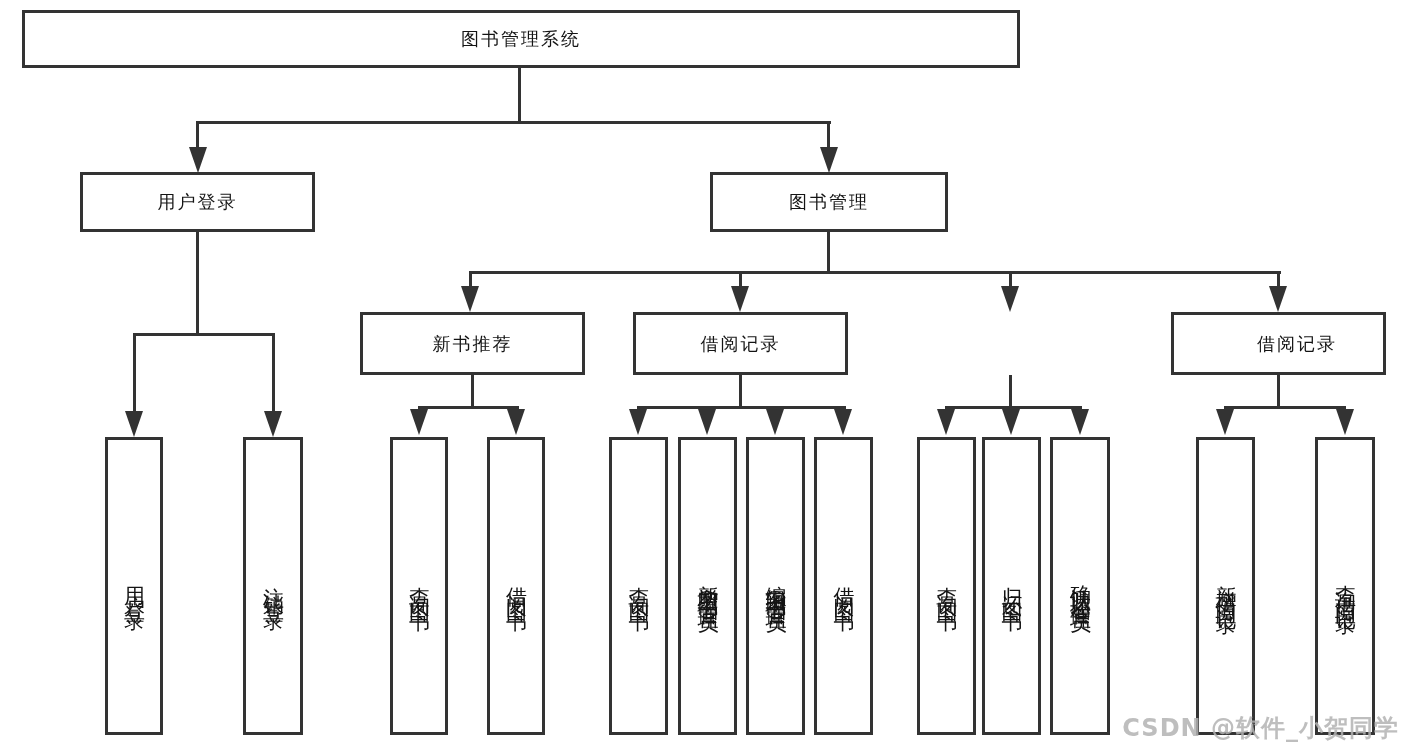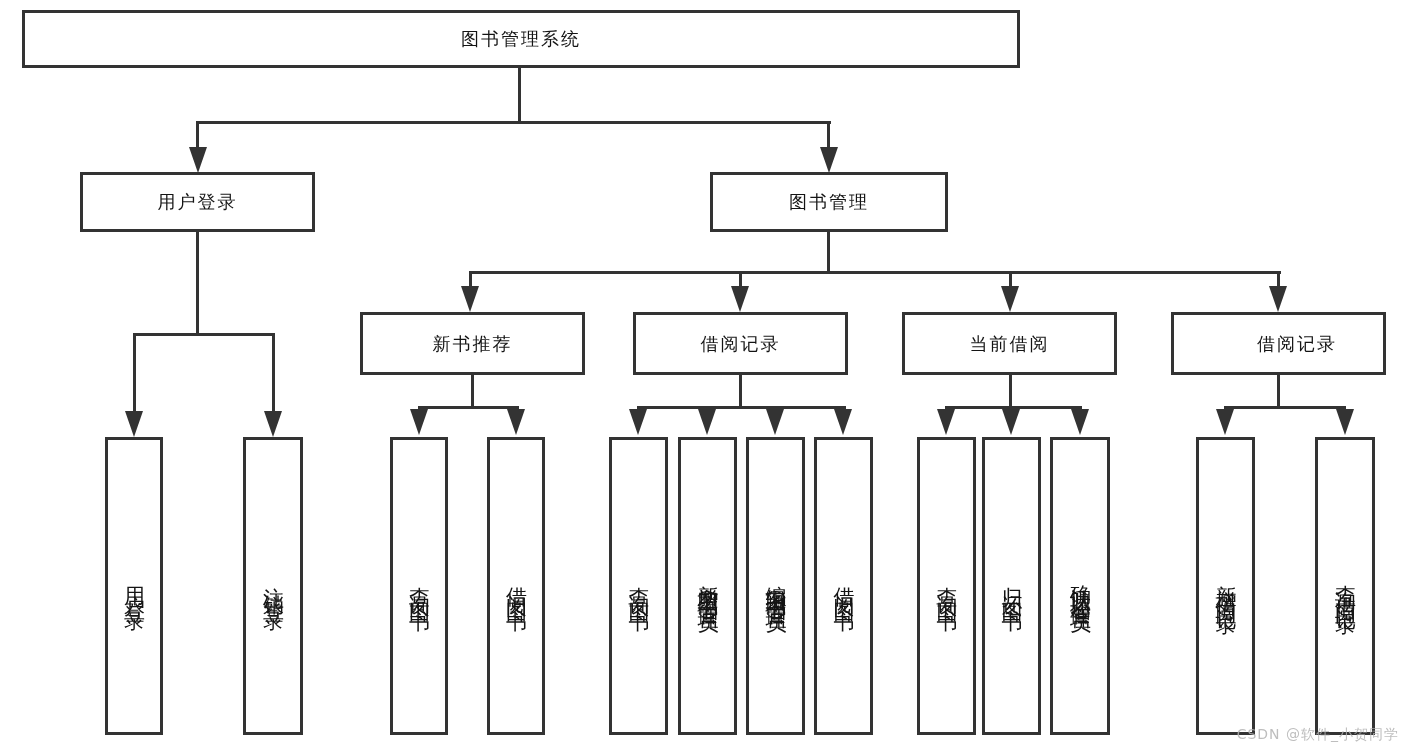--- a/index.html
+++ b/index.html
@@ -77,9 +77,6 @@
   <div class="box hnode" style="left:633px; top:312px; width:215px; height:63px;">
     <span>借阅记录</span>
   </div>
-  <div class="box hnode" style="left:902px; top:312px; width:215px; height:63px;">
-    <span>当前借阅</span>
-  </div>
   <div class="box hnode" style="left:1171px; top:312px; width:215px; height:63px;padding-left:37px;">
     <span>借阅记录</span>
   </div>

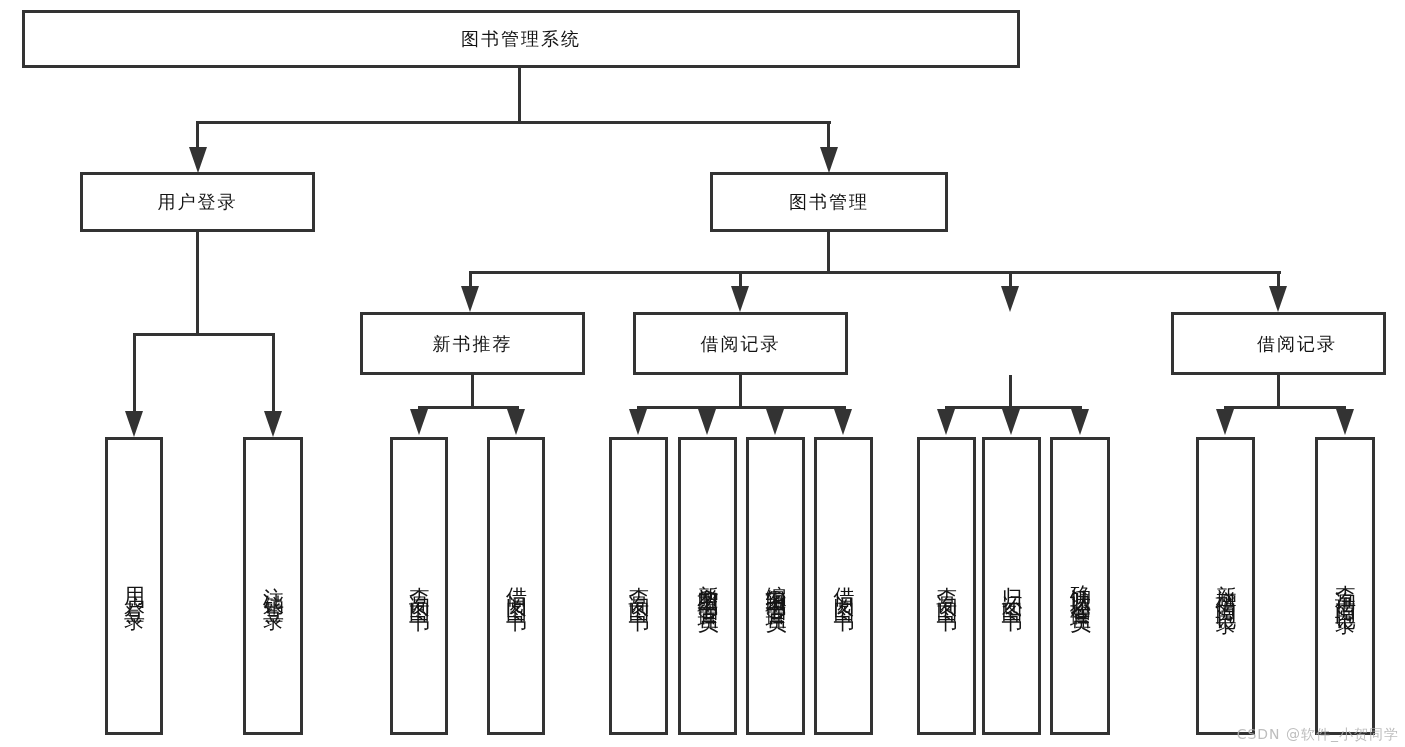--- a/index.html
+++ b/index.html
@@ -26,8 +26,8 @@
   }
   .watermark {
     position:absolute; right:6px; bottom:3px;
-    font-size:14px; color:#b3b3b3; letter-spacing:1px; z-index:5;
-    font-weight:normal; opacity:0.85;
+    font-size:24px; color:#b3b3b3; letter-spacing:1px; z-index:5;
+    font-weight:bold; opacity:0.85;
   }
 </style>
 </head>

